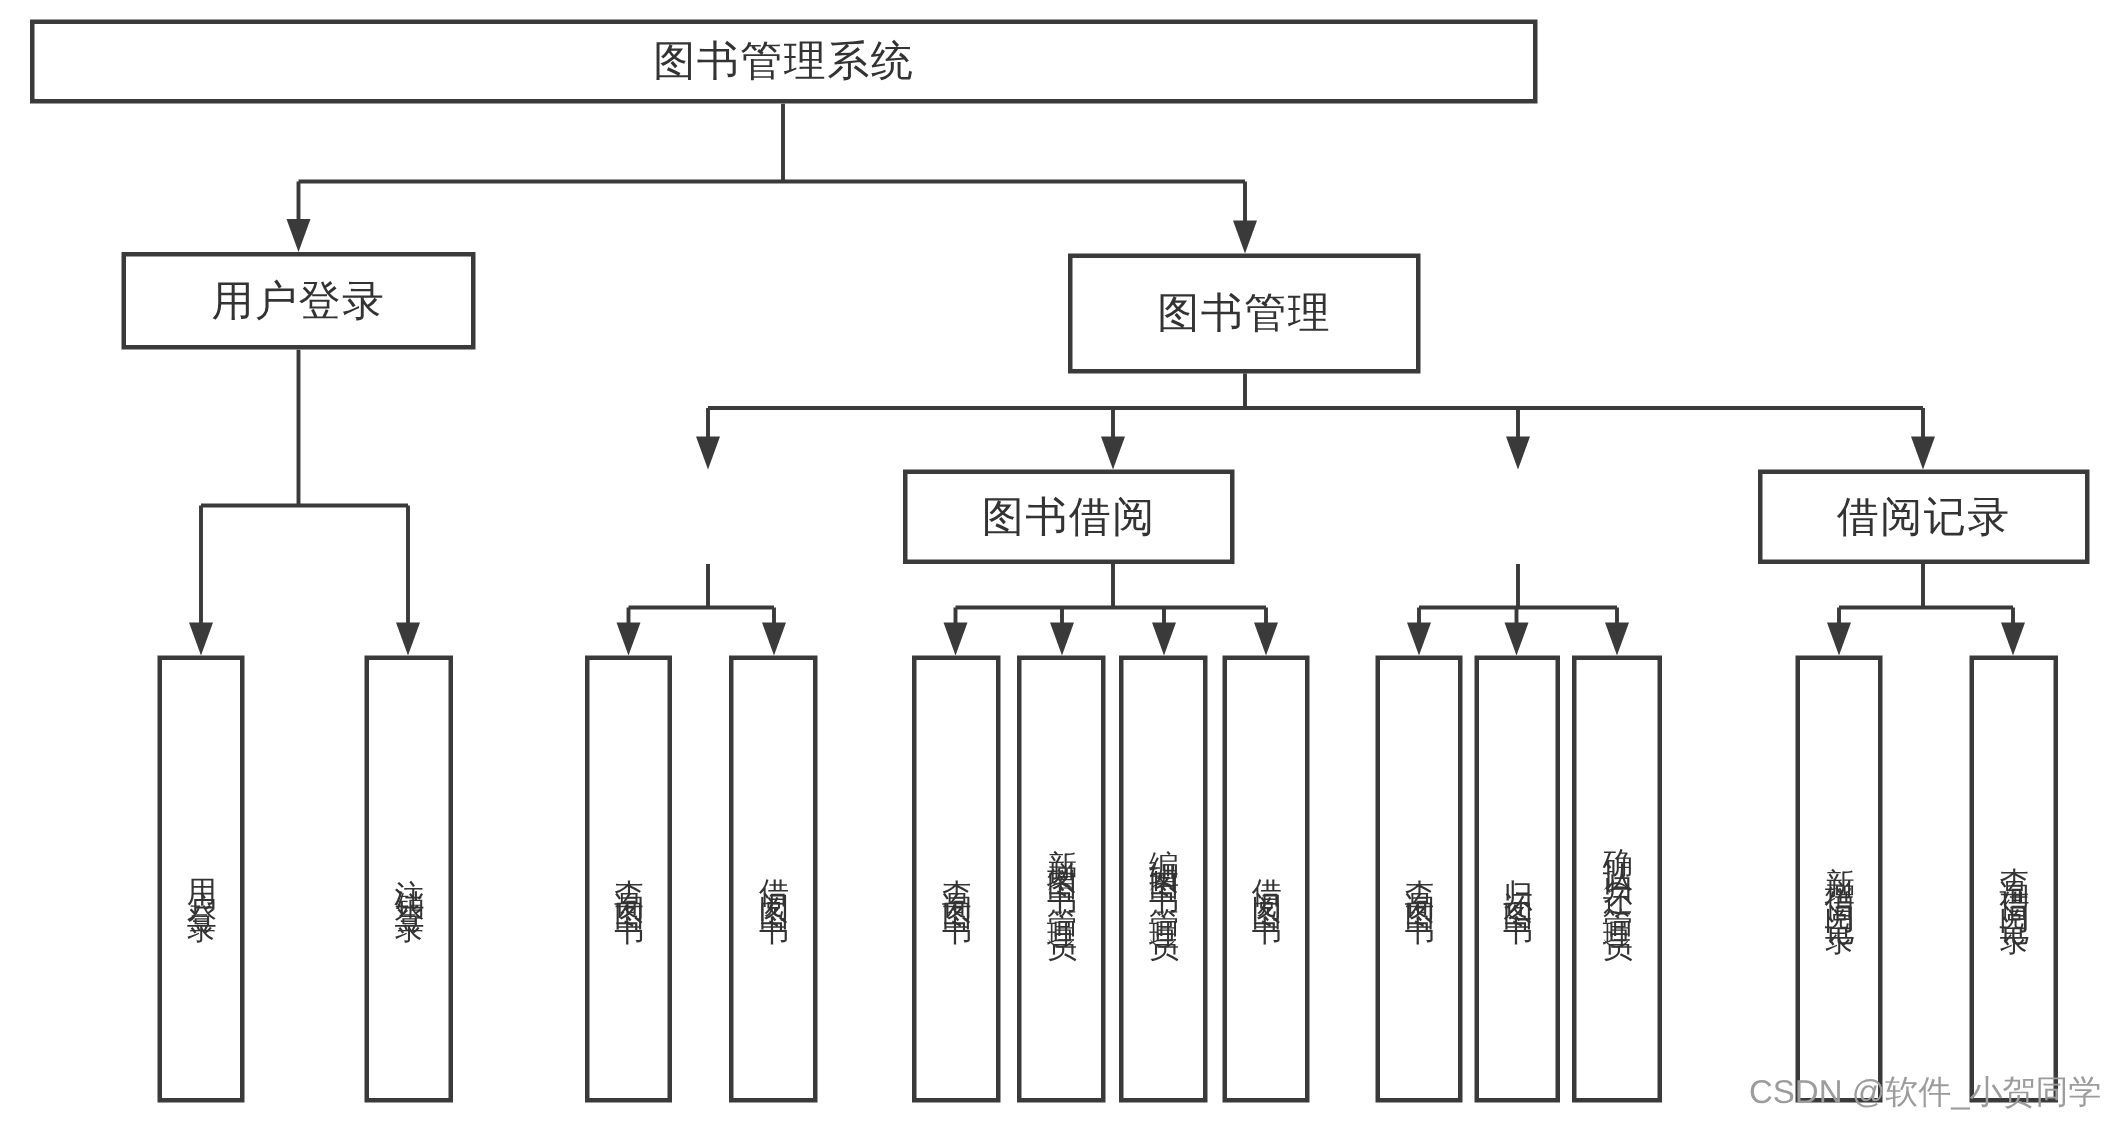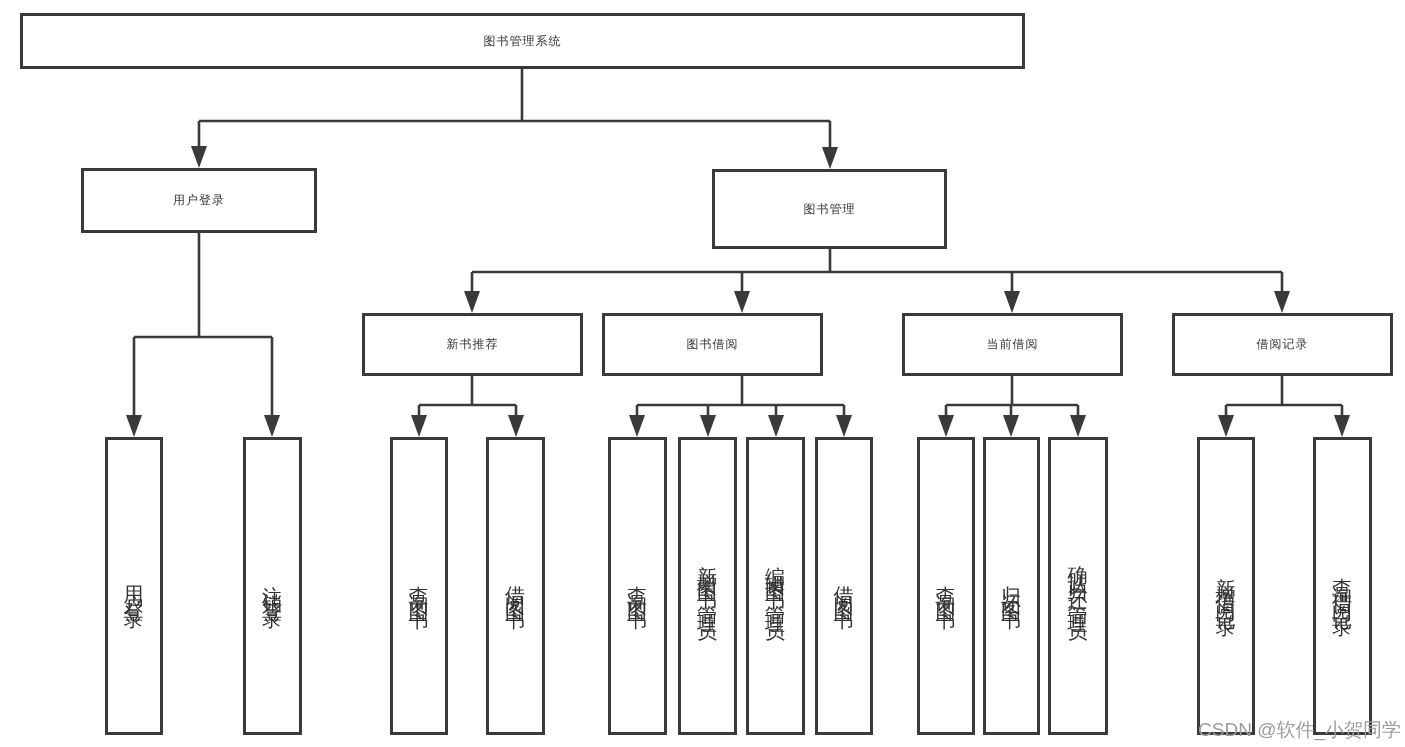--- a/index.html
+++ b/index.html
@@ -51,7 +51,7 @@
     z-index: 1;
   }
   .box.h span {
-    font-size: 12px;
+    font-size: 28px;
     letter-spacing: 1px;
     white-space: nowrap;
   }

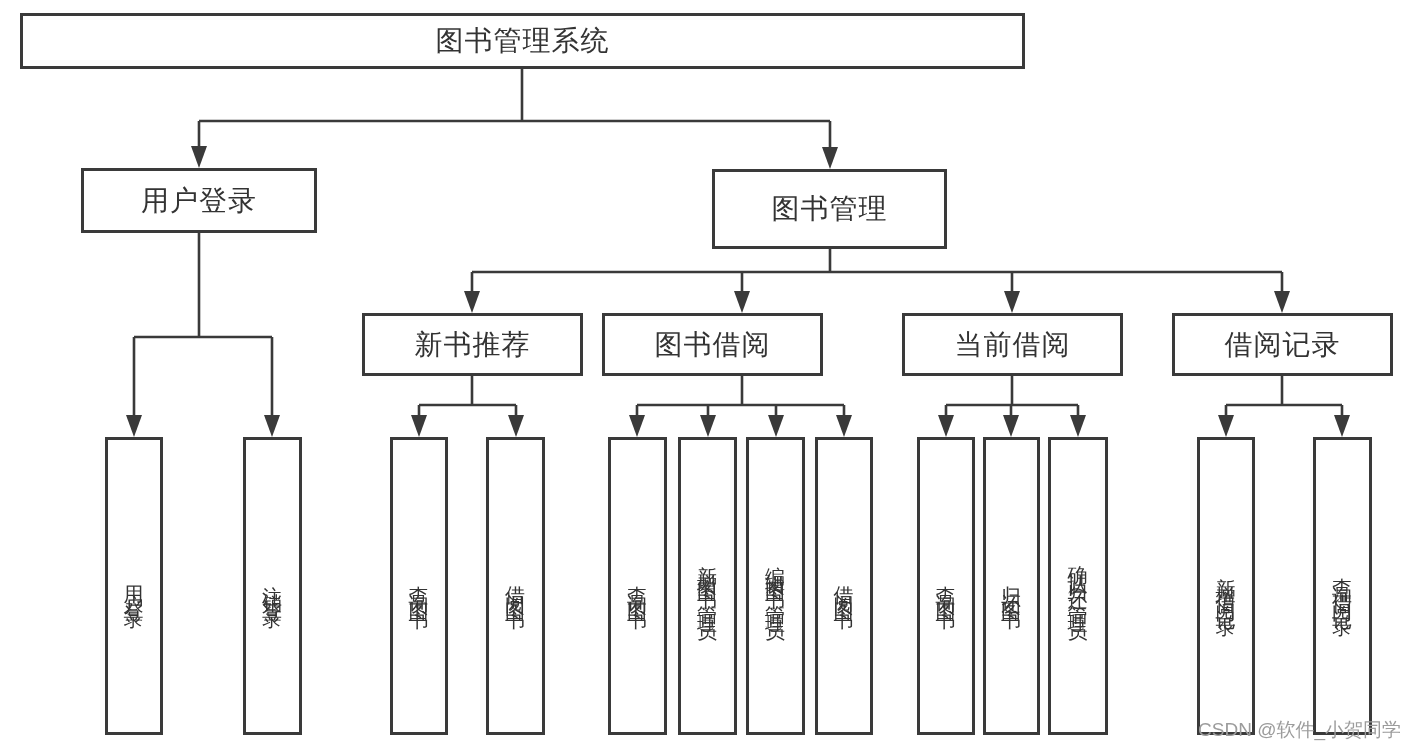--- a/index.html
+++ b/index.html
@@ -125,9 +125,6 @@
     <span>图书管理</span>
   </div>
 
-  <div class="box h" style="left:362px;top:313px;width:221px;height:63px">
-    <span>新书推荐</span>
-  </div>
   <div class="box h" style="left:602px;top:313px;width:221px;height:63px">
     <span>图书借阅</span>
   </div>

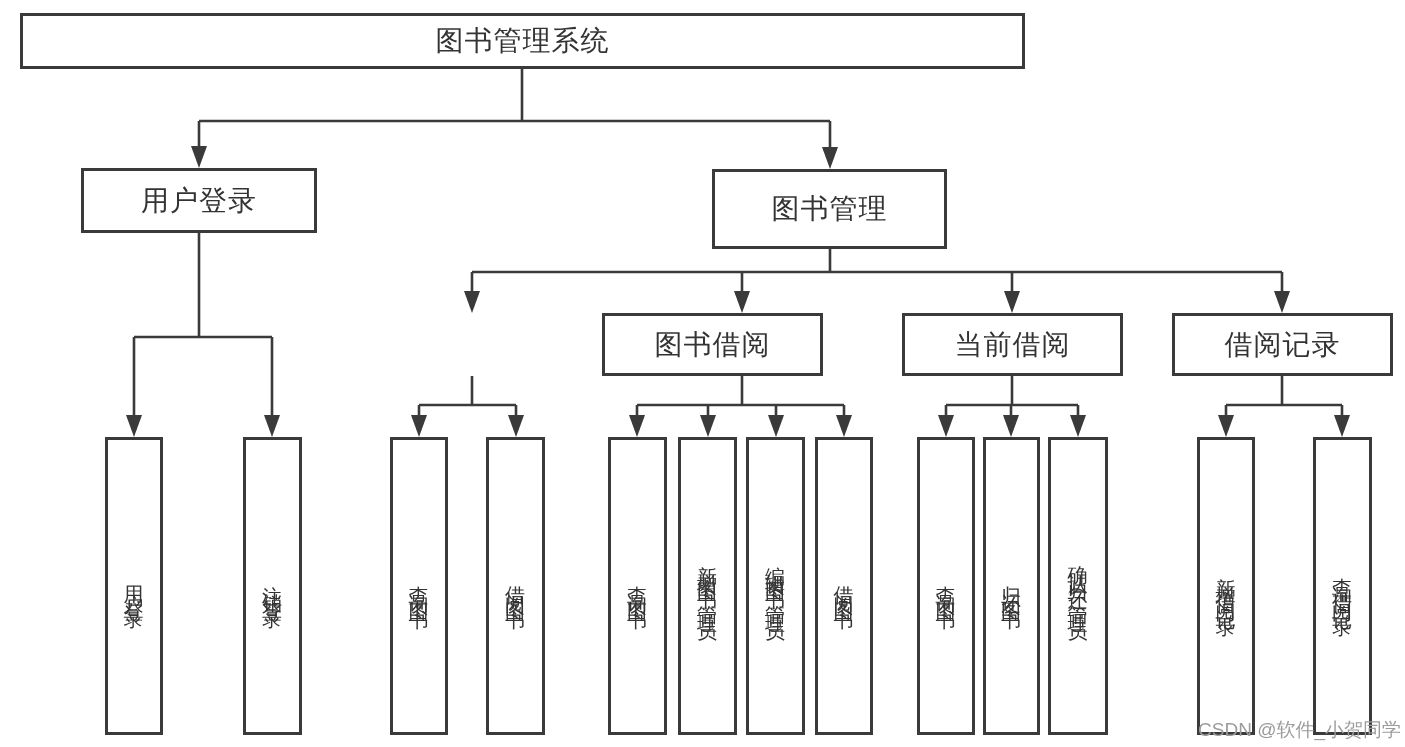--- a/index.html
+++ b/index.html
@@ -128,9 +128,6 @@
   <div class="box h" style="left:602px;top:313px;width:221px;height:63px">
     <span>图书借阅</span>
   </div>
-  <div class="box h" style="left:902px;top:313px;width:221px;height:63px">
-    <span>当前借阅</span>
-  </div>
   <div class="box h" style="left:1172px;top:313px;width:221px;height:63px">
     <span>借阅记录</span>
   </div>

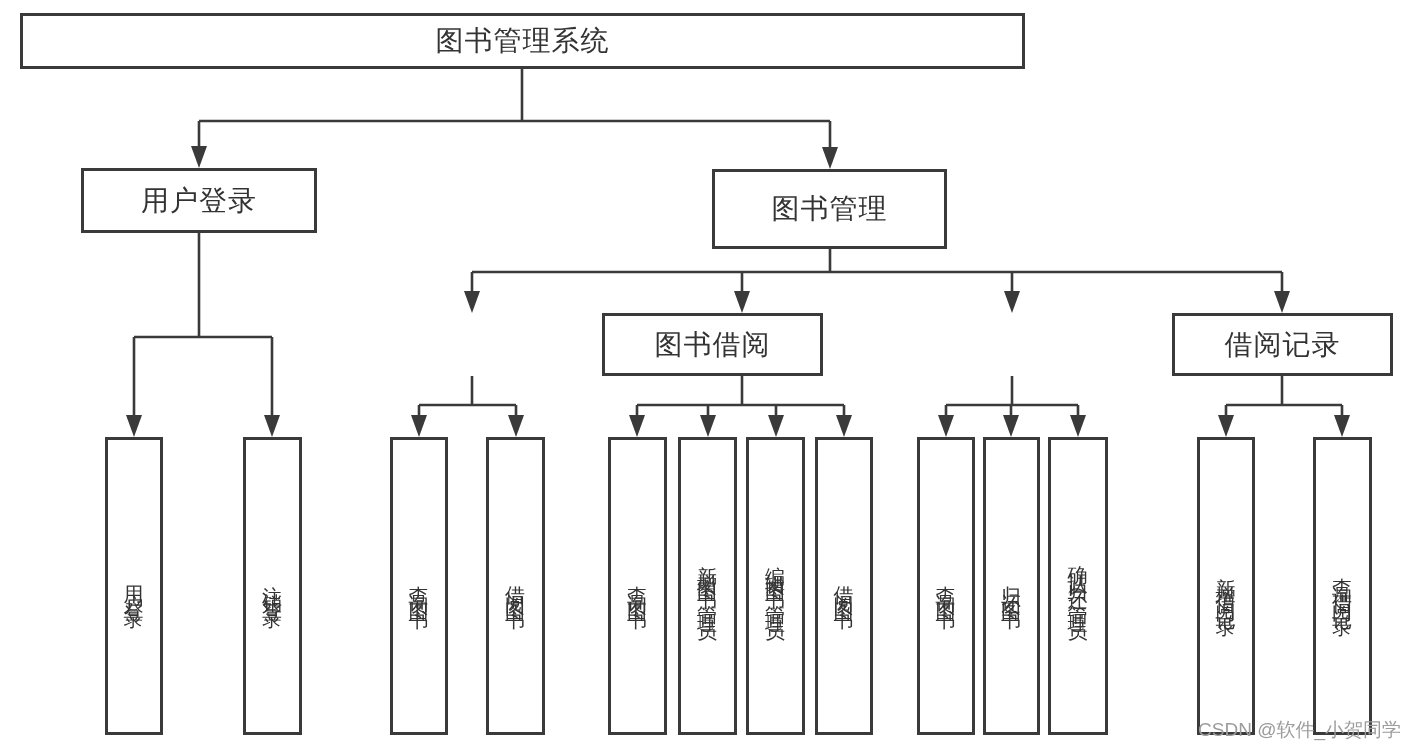--- a/index.html
+++ b/index.html
@@ -66,7 +66,7 @@
     position: absolute;
     right: 4px;
     bottom: 4px;
-    font-size: 19px;
+    font-size: 22px;
     color: var(--wm);
     z-index: 3;
     white-space: nowrap;

